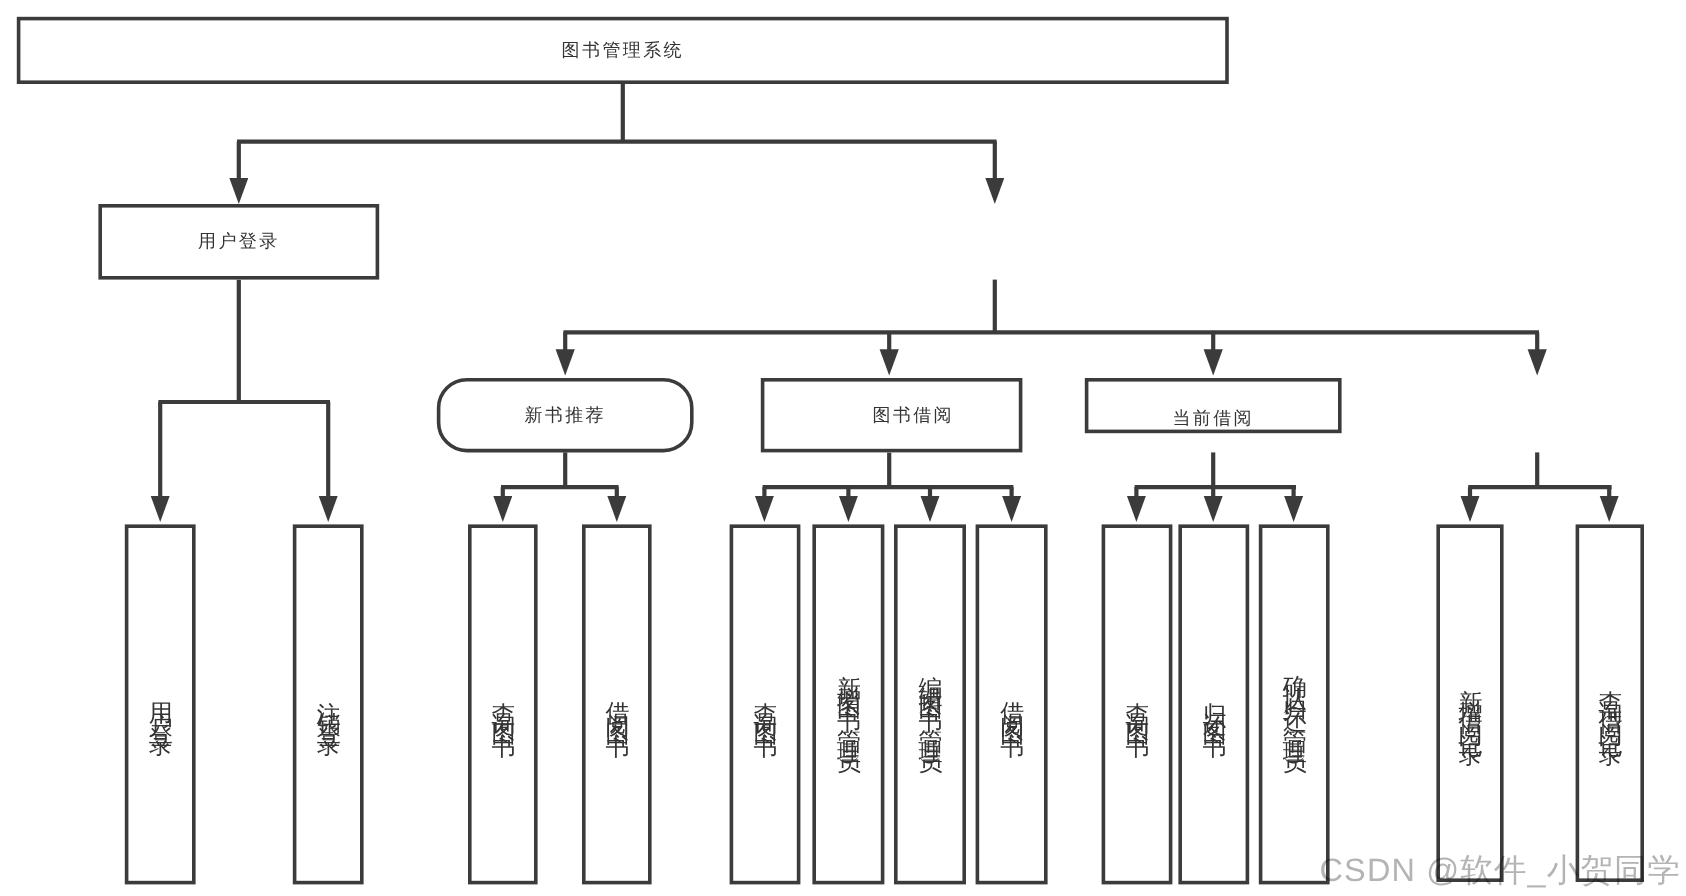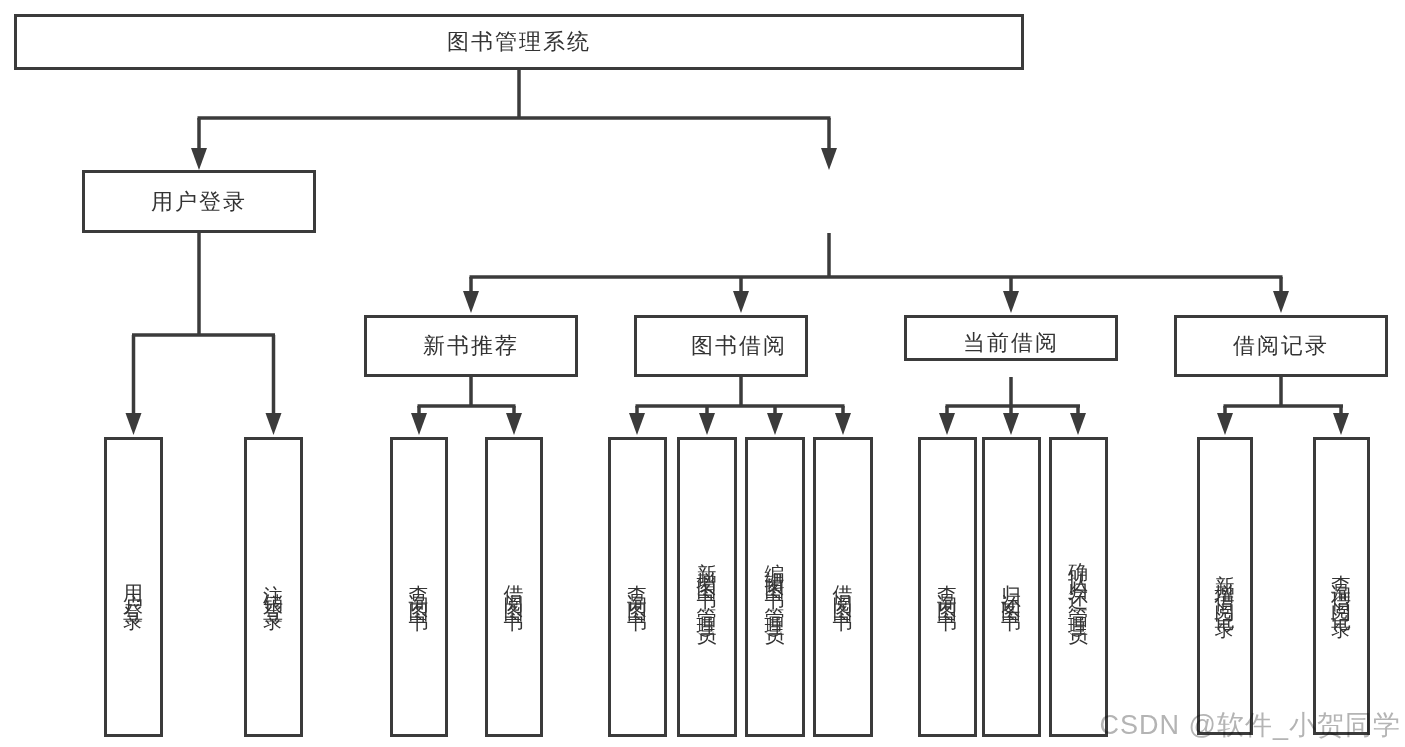--- a/index.html
+++ b/index.html
@@ -36,7 +36,7 @@
     z-index: 2;
   }
   .hlabel {
-    font-size: 22px;
+    font-size: 15px;
     color: var(--text);
     letter-spacing: 2px;
     white-space: nowrap;

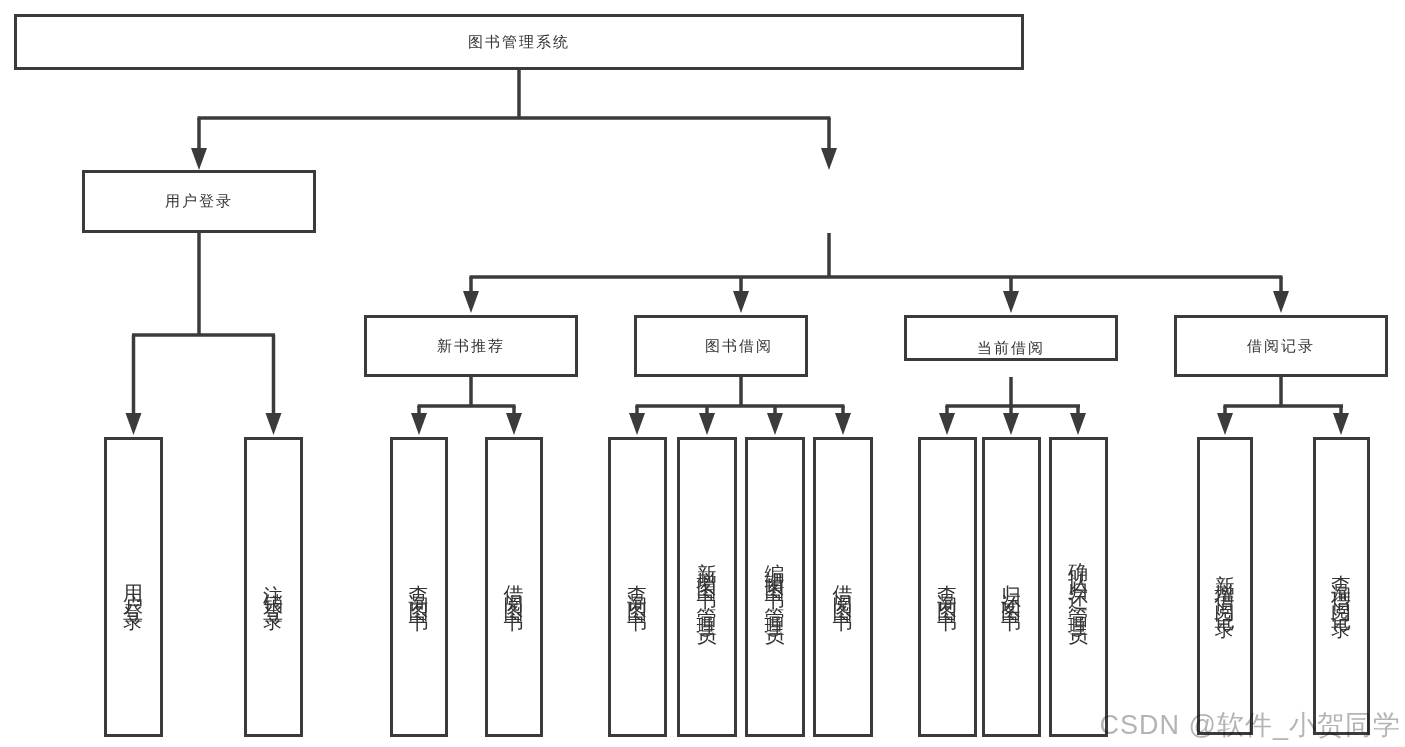--- a/index.html
+++ b/index.html
@@ -123,7 +123,7 @@
     <span class="hlabel">用户登录</span>
   </div>
 
-  <div class="box" style="left:364px; top:315px; width:214px; height:62px;">
+  <div class="box" style="left:364px; top:315px; width:214px; height:62px;border-radius:25px;">
     <span class="hlabel">新书推荐</span>
   </div>
   <div class="box" style="left:634px; top:315px; width:174px; height:62px;padding-left:36px;">

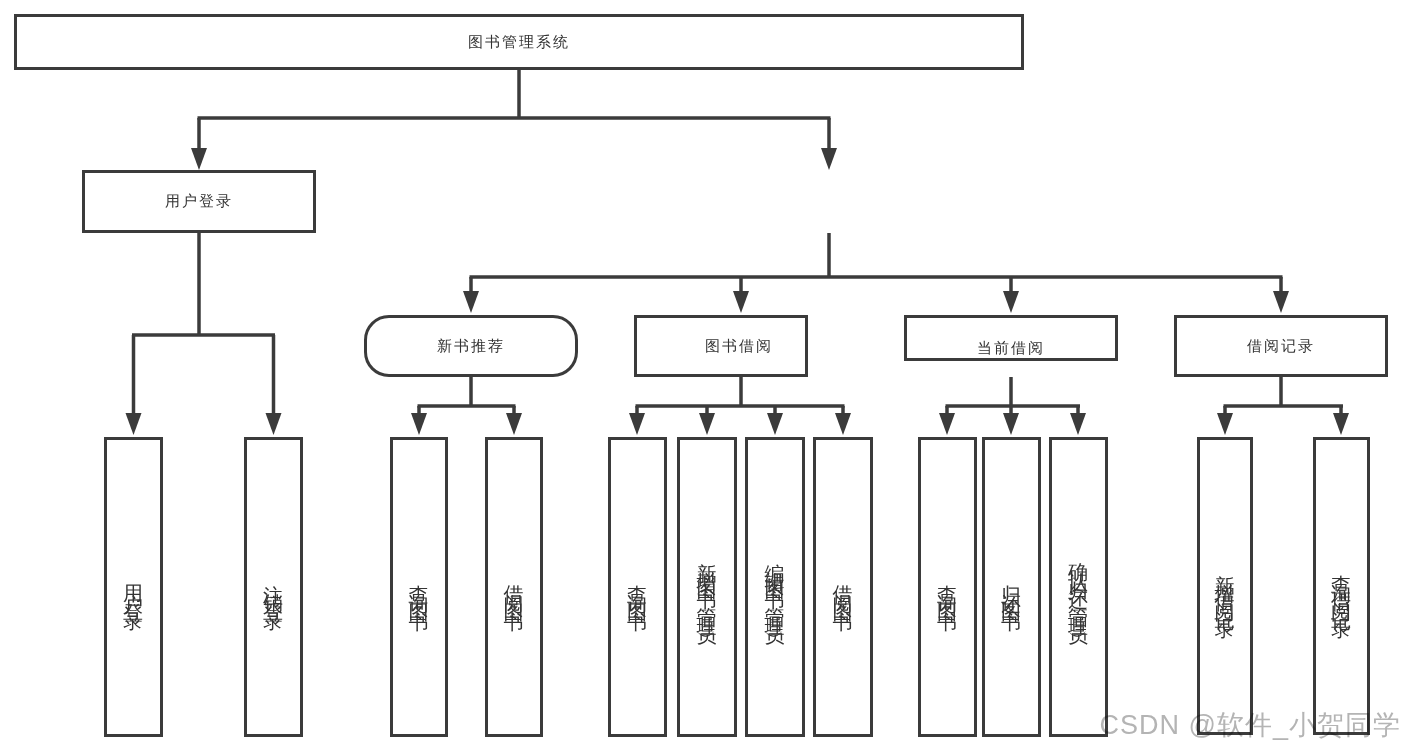--- a/index.html
+++ b/index.html
@@ -126,7 +126,7 @@
   <div class="box" style="left:364px; top:315px; width:214px; height:62px;border-radius:25px;">
     <span class="hlabel">新书推荐</span>
   </div>
-  <div class="box" style="left:634px; top:315px; width:174px; height:62px;padding-left:36px;">
+  <div class="box" style="left:634px; top:315px; width:218px; height:62px;padding-left:36px;">
     <span class="hlabel">图书借阅</span>
   </div>
   <div class="box" style="left:904px; top:315px; width:214px; height:46px;align-items:flex-end;">

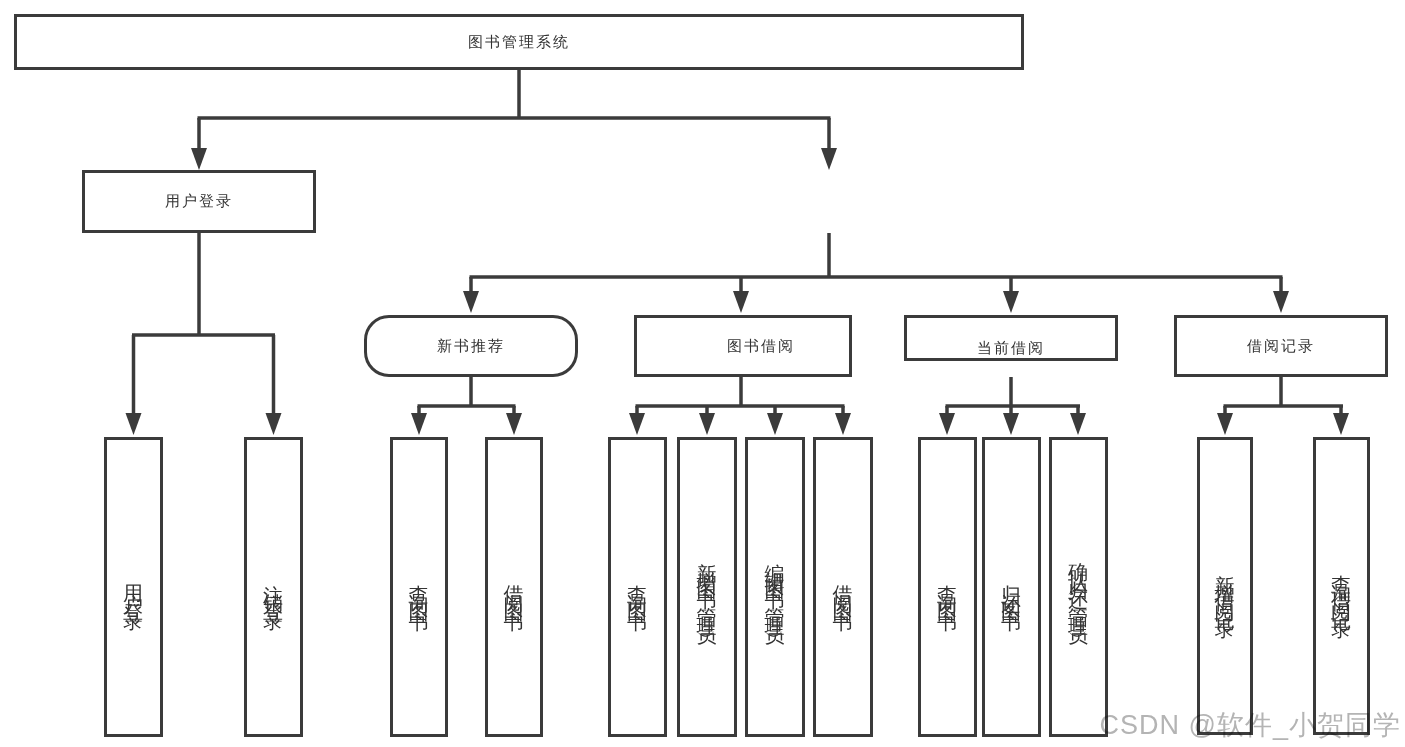--- a/index.html
+++ b/index.html
@@ -132,9 +132,6 @@
   <div class="box" style="left:904px; top:315px; width:214px; height:46px;align-items:flex-end;">
     <span class="hlabel">当前借阅</span>
   </div>
-  <div class="box" style="left:1174px; top:315px; width:214px; height:62px;">
-    <span class="hlabel">借阅记录</span>
-  </div>
 
   <div class="box" style="left:104px; top:437px; width:59px; height:300px;">
     <span class="vlabel">用户登录</span>

